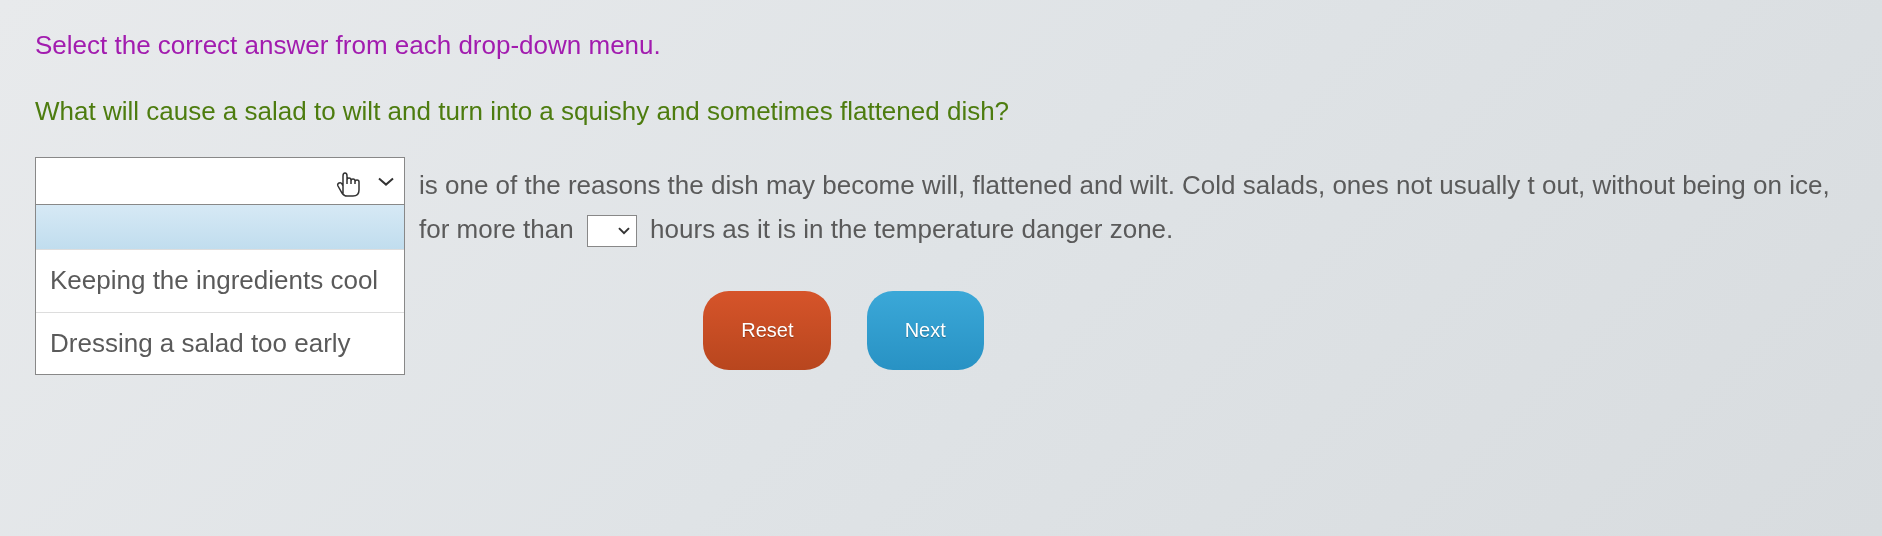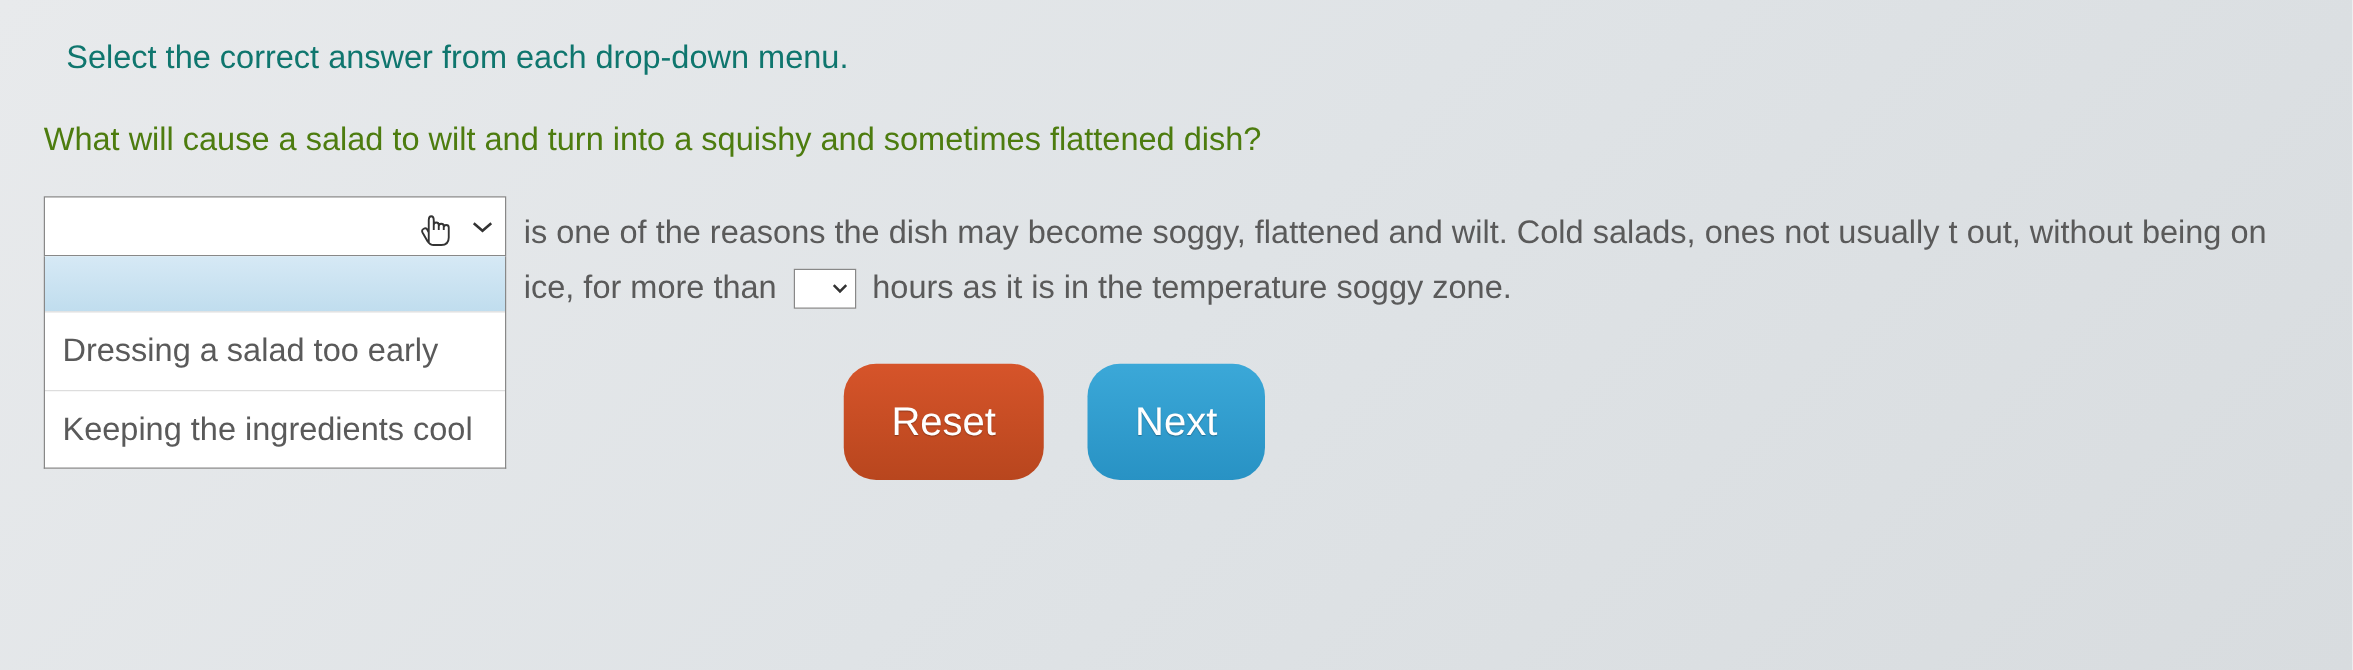--- a/index.html
+++ b/index.html
@@ -19,8 +19,7 @@
     }
     .instruction {
       margin-bottom: 35px;
-      color: #0f766e;
-      margin-left: 18px;
+      color: #a21caf;
     }
     .question {
       margin-bottom: 30px;

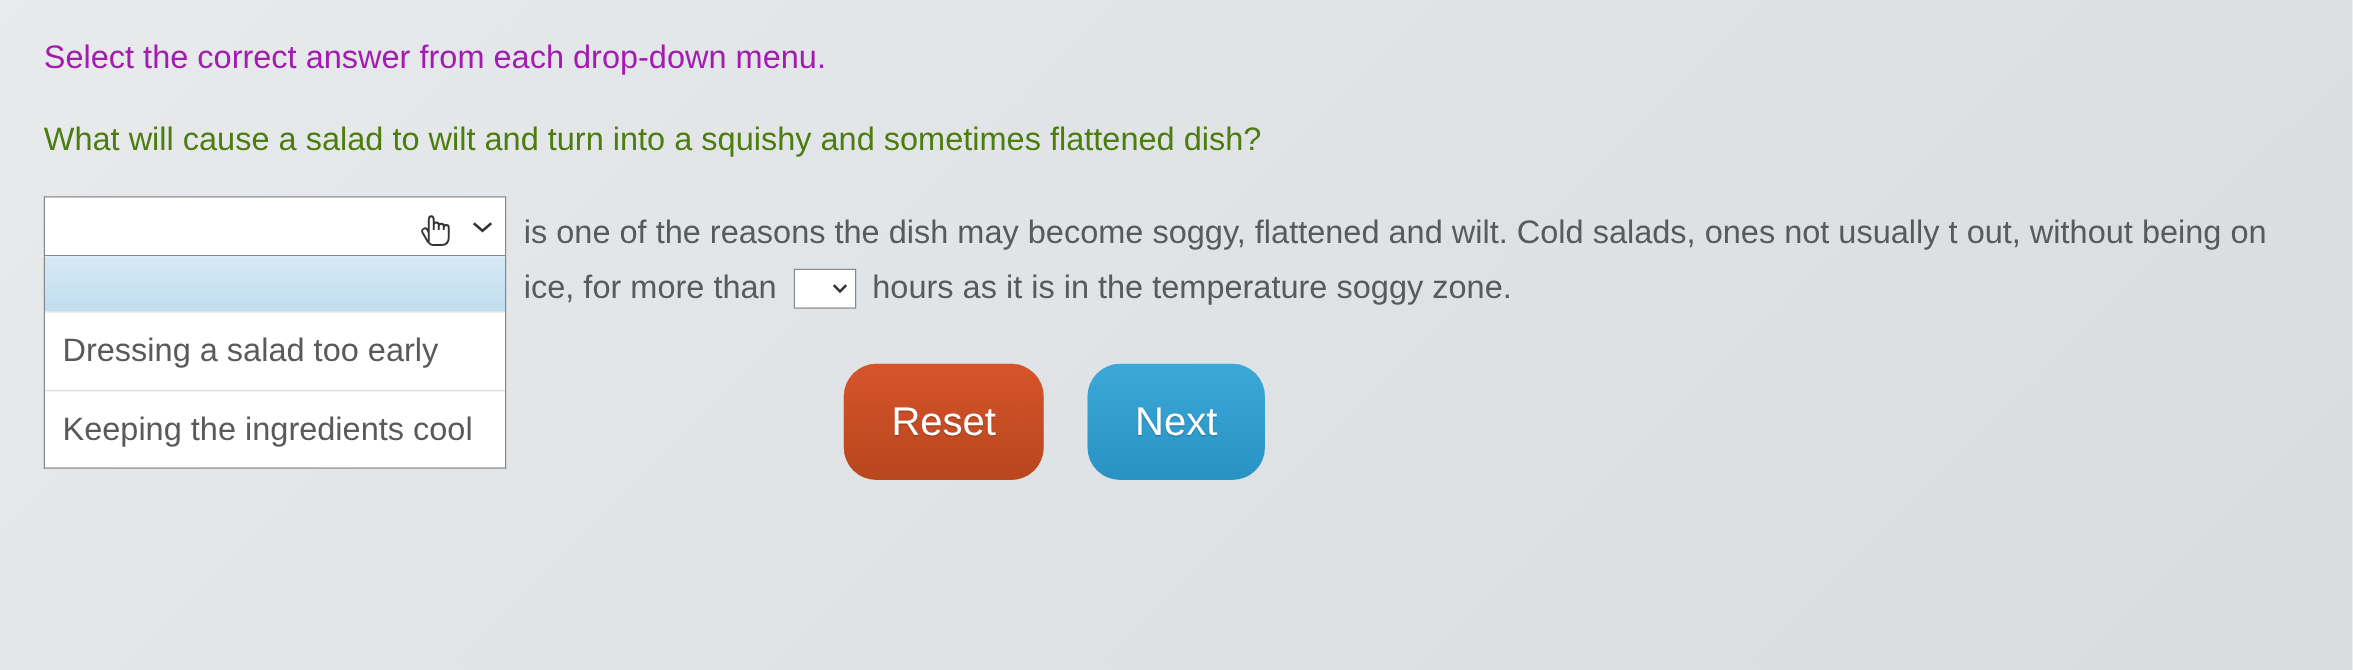--- a/index.html
+++ b/index.html
@@ -172,7 +172,7 @@
       </div>
     </div>
     <div class="text-content">
-      <span>is one of the reasons the dish may become soggy, flattened and wilt. Cold salads, ones not usually</span>
+      <span>is one of the reasons the dish may become will, flattened and wilt. Cold salads, ones not usually</span>
       <span>t out, without being on ice, for more than</span>
       <span class="small-select">
         <span class="chevron">

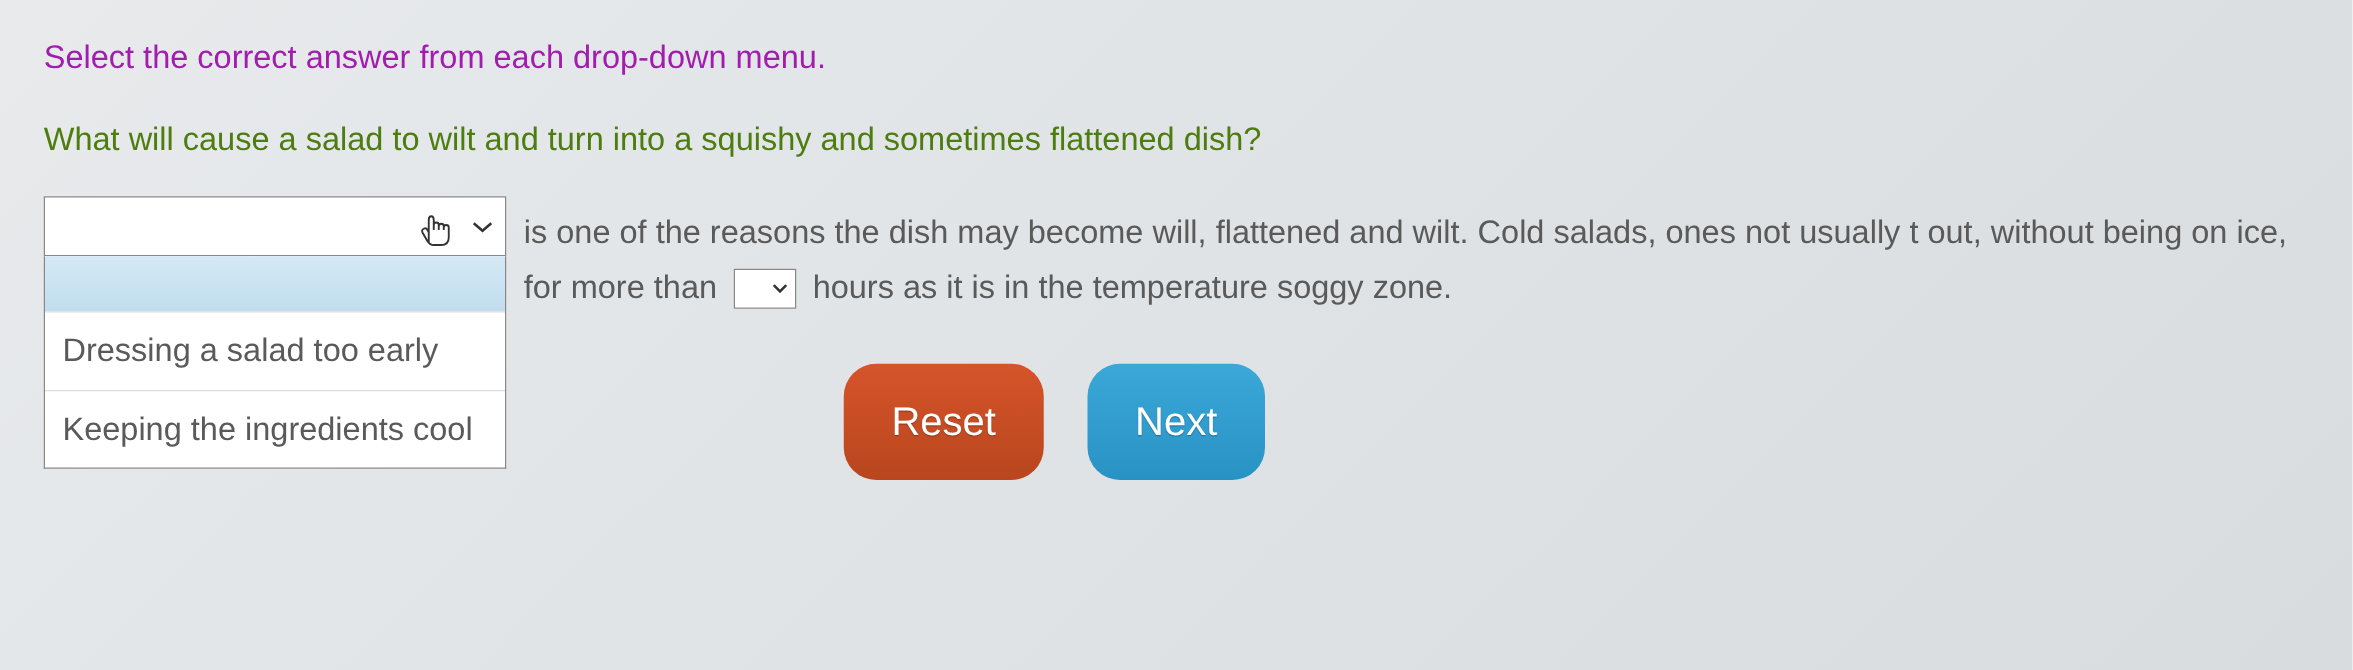--- a/index.html
+++ b/index.html
@@ -181,7 +181,7 @@
             </svg>
         </span>
       </span>
-      <span>hours as it is in the temperature soggy zone.</span>
+      <span>hours as it is in the temperature danger zone.</span>
     </div>
   </div>
 

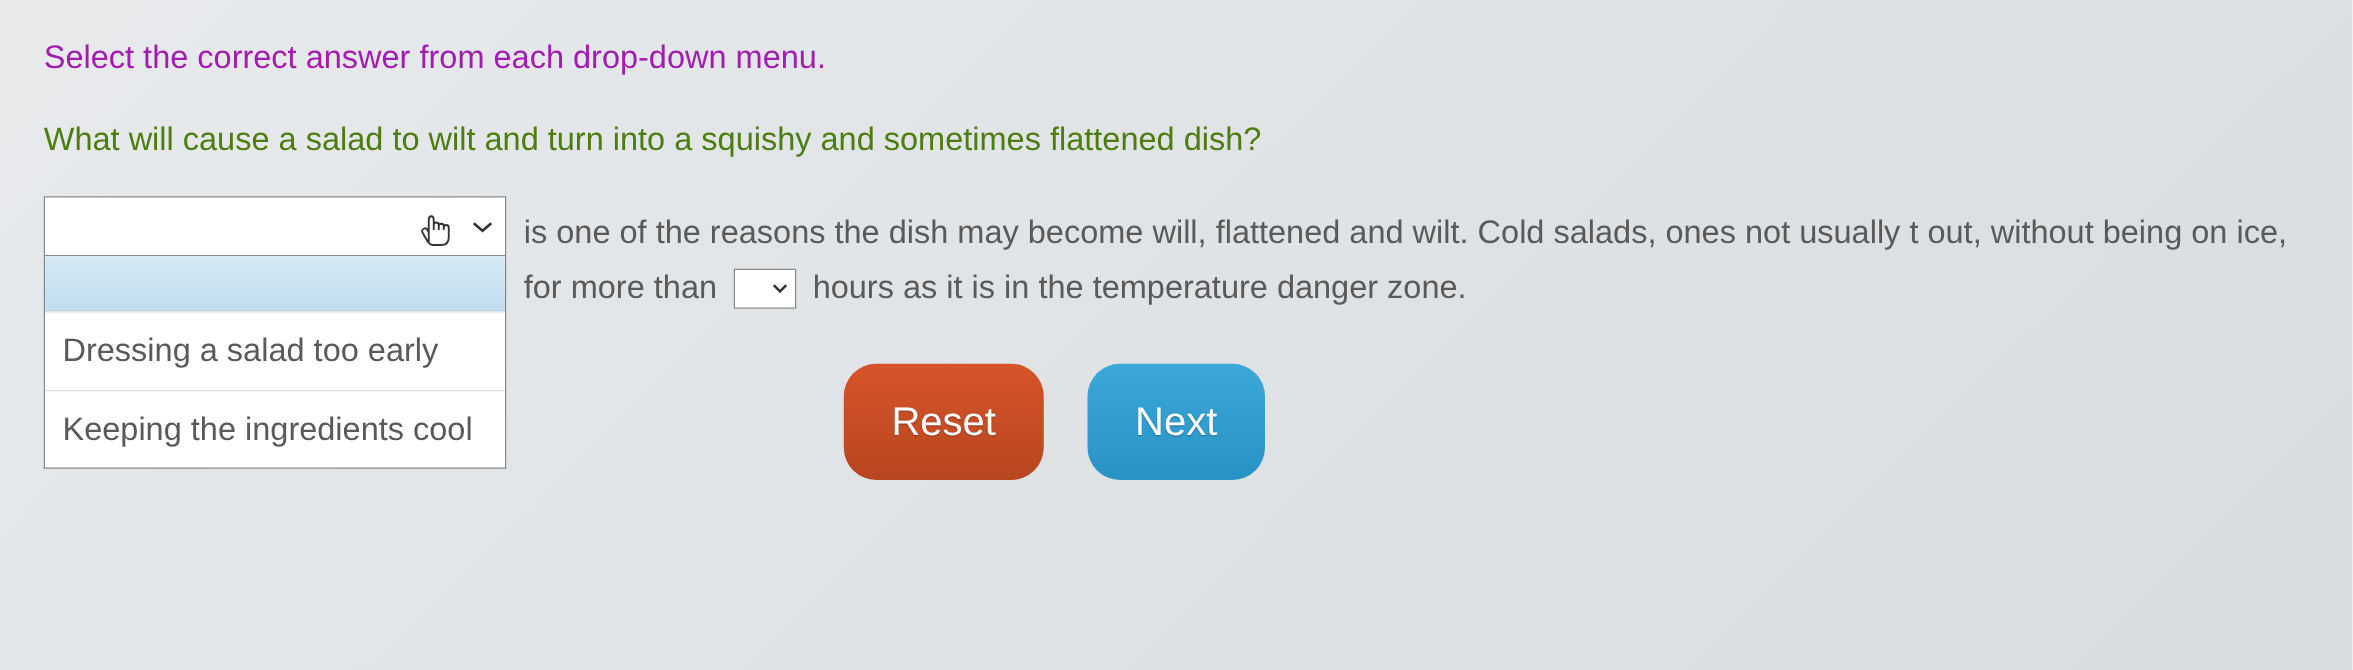--- a/index.html
+++ b/index.html
@@ -167,8 +167,8 @@
       <span class="partial-text">c</span>
       <div class="dropdown-options">
         <div class="dropdown-option first highlighted"></div>
+        <div class="dropdown-option">Keeping the ingredients cool</div>
         <div class="dropdown-option">Dressing a salad too early</div>
-        <div class="dropdown-option">Keeping the ingredients cool</div>
       </div>
     </div>
     <div class="text-content">

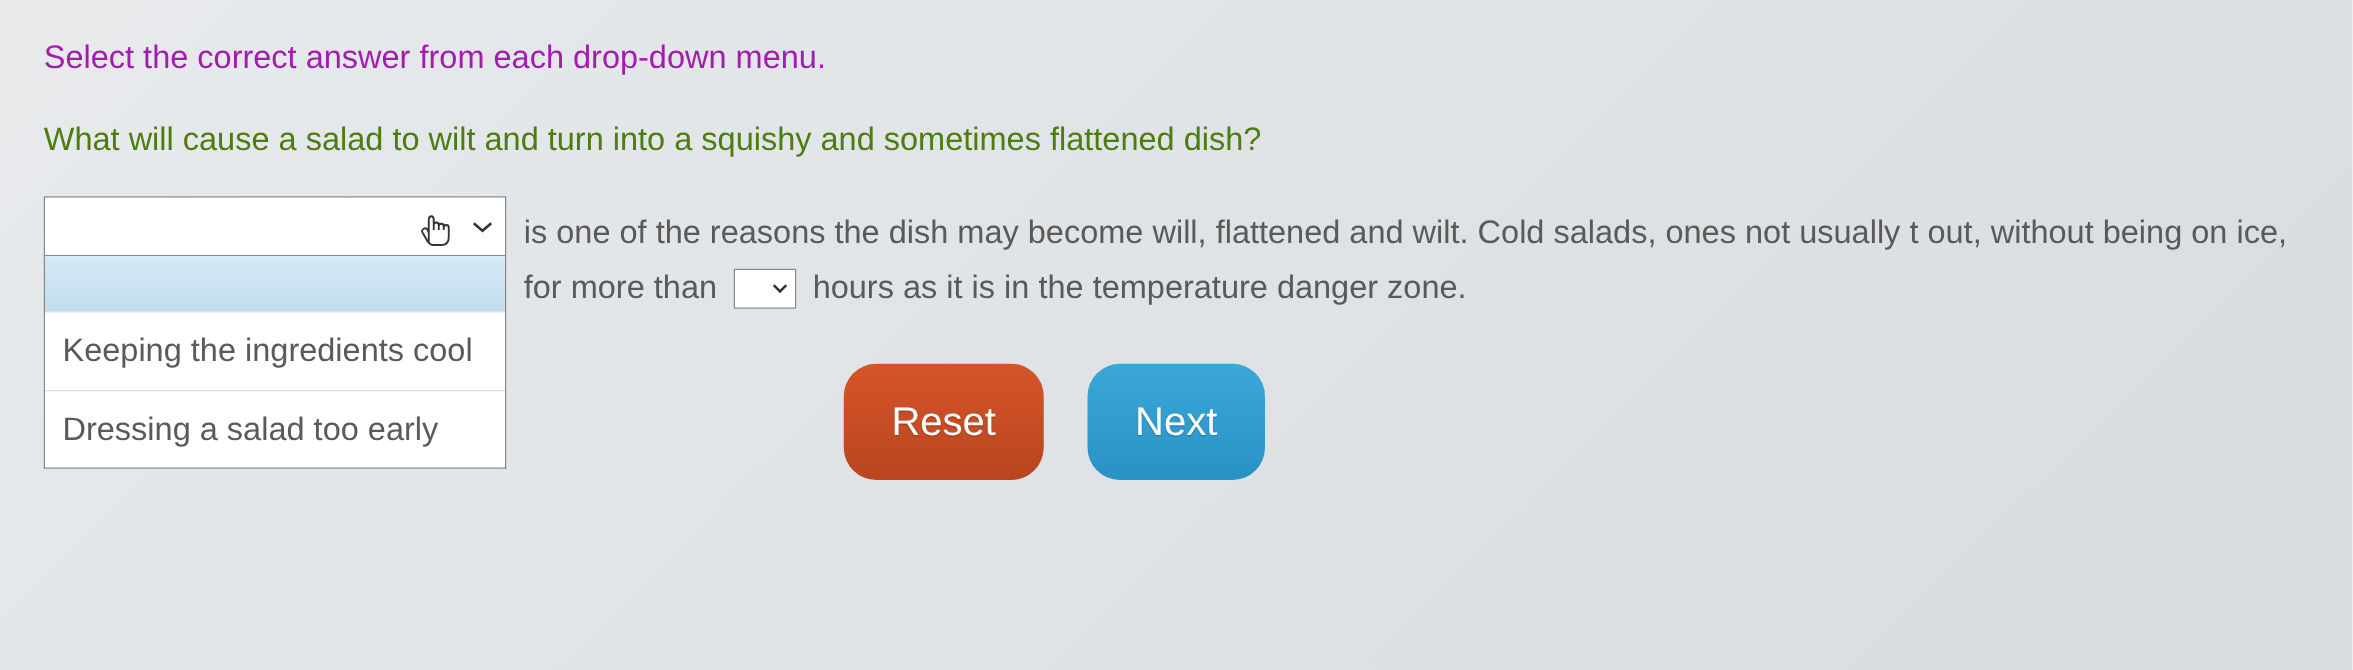--- a/index.html
+++ b/index.html
@@ -122,7 +122,7 @@
       padding: 28px 38px;
       border-radius: 26px;
       color: #fff;
-      font-size: 32px;
+      font-size: 20px;
       border: none;
       cursor: pointer;
       margin: 0 14px;

